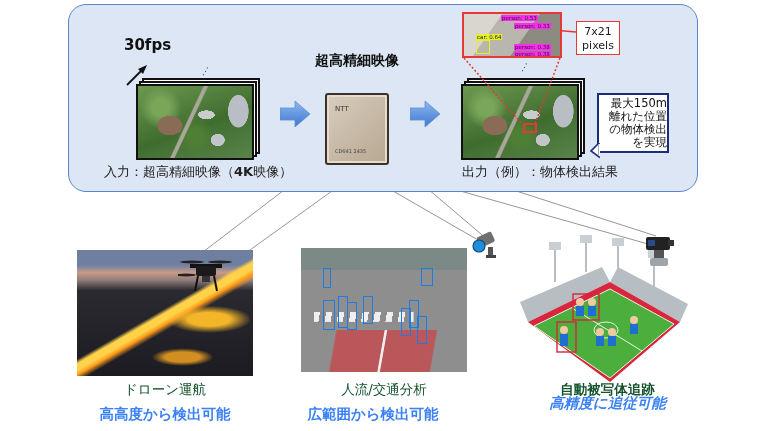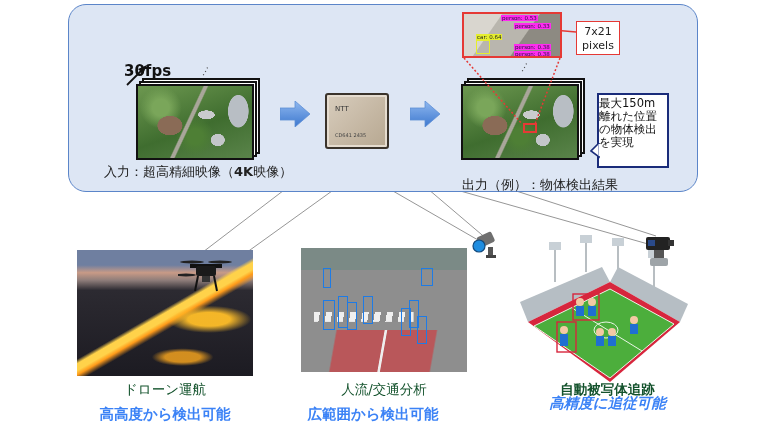--- a/index.html
+++ b/index.html
@@ -112,7 +112,7 @@
 
 <div class="panel"></div>
 
-<div class="abs fps-label" style="left:124px; top:62px;">30fps</div>
+<div class="abs fps-label" style="left:124px; top:36px;">30fps</div>
 <svg class="abs" style="left:124px; top:62px;" width="26" height="26">
   <line x1="3" y1="23" x2="19" y2="7" stroke="#111" stroke-width="1.8"></line>
   <polygon points="23,3 14,7 19,12" fill="#111"></polygon>

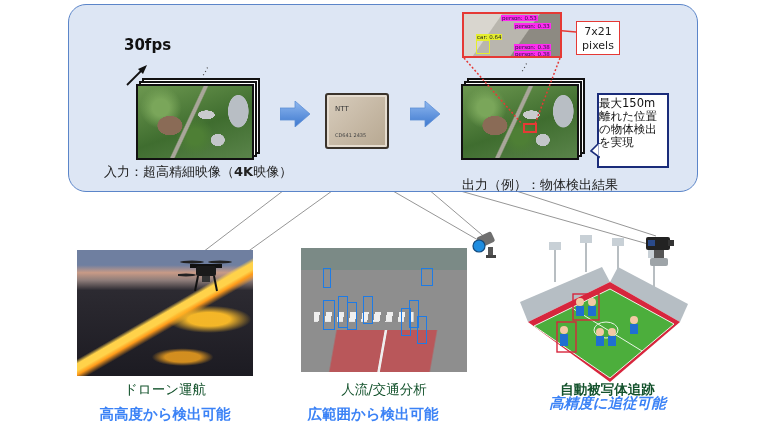--- a/index.html
+++ b/index.html
@@ -142,6 +142,7 @@
 </svg>
 
 <div class="abs chip-title" style="left:302px; top:51px; width:110px;">
+  <div>超高精細映像</div>
 </div>
 <div class="chip" style="left:325px; top:93px;">
   <span class="brand">NTT</span>

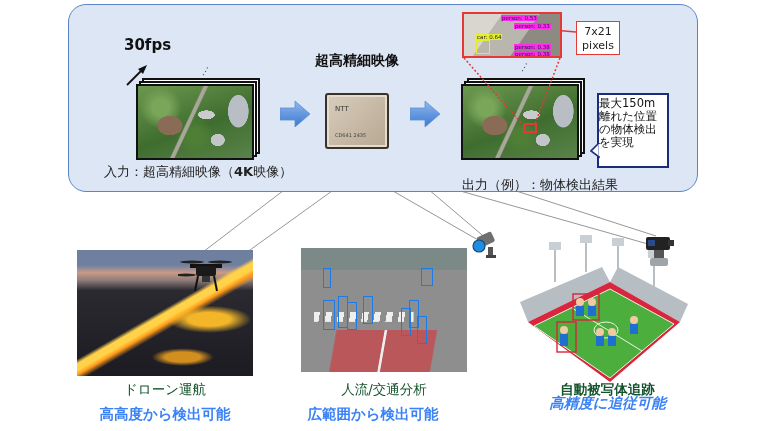--- a/index.html
+++ b/index.html
@@ -36,7 +36,7 @@
 
   .chip-title { font-weight: bold; font-size: 14px; text-align: center; line-height: 18px; color: #111; }
   .chip {
-    position: absolute; width: 64px; height: 56px;
+    position: absolute; width: 64px; height: 72px;
     background: linear-gradient(135deg, #d8cdbd, #c4b6a2 60%, #b7a891);
     border: 2px solid #3a332b; border-radius: 3px;
     box-shadow: inset 0 0 0 2px #e5dccf;

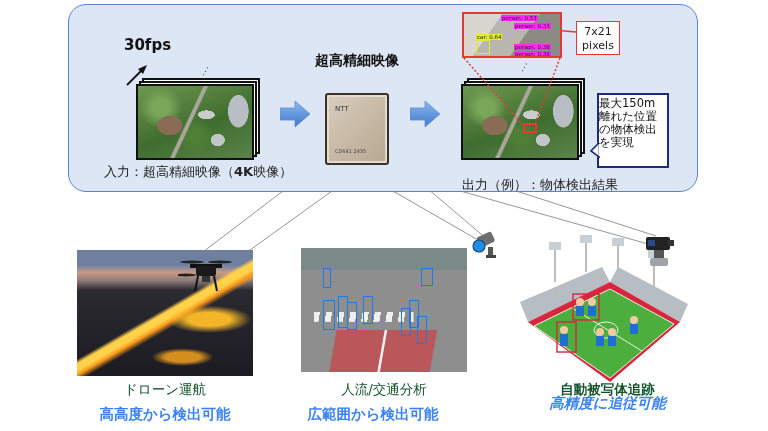--- a/index.html
+++ b/index.html
@@ -65,9 +65,9 @@
   }
 
   .range-callout {
-    position: absolute; left: 597px; top: 93px; width: 72px; height: 75px;
+    position: absolute; left: 597px; top: 93px; width: 72px; height: 60px;
     border: 2px solid #1a2c7a; background: #fff;
-    font-size: 11.5px; line-height: 13px; text-align: left; color: #111; padding-top: 2px;
+    font-size: 11.5px; line-height: 13px; text-align: right; color: #111; padding-top: 2px;
   }
 
   .bottom-img { position: absolute; overflow: hidden; }

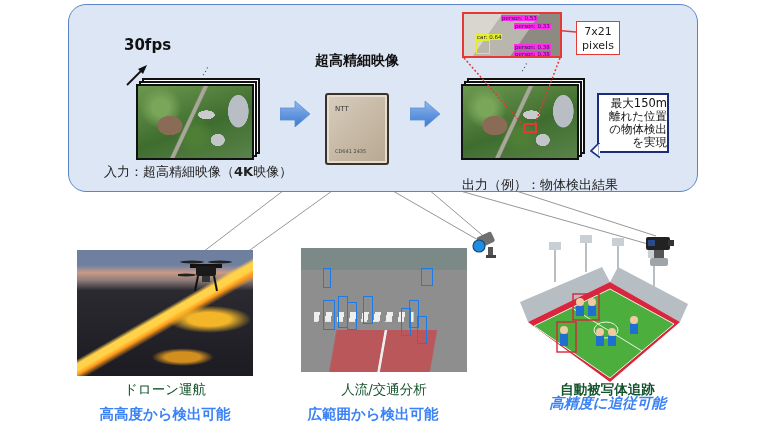--- a/index.html
+++ b/index.html
@@ -194,7 +194,7 @@
   <line x1="9.5" y1="1" x2="9.5" y2="13" stroke="#fff" stroke-width="2"></line>
 </svg>
 
-<div class="abs caption" style="left:462px; top:176px;">出力（例）：物体検出結果</div>
+<div class="abs caption" style="left:462px; top:163px;">出力（例）：物体検出結果</div>
 
 <div class="bottom-img" style="left:77px; top:250px; width:176px; height:126px;">
   <div class="city"></div>

